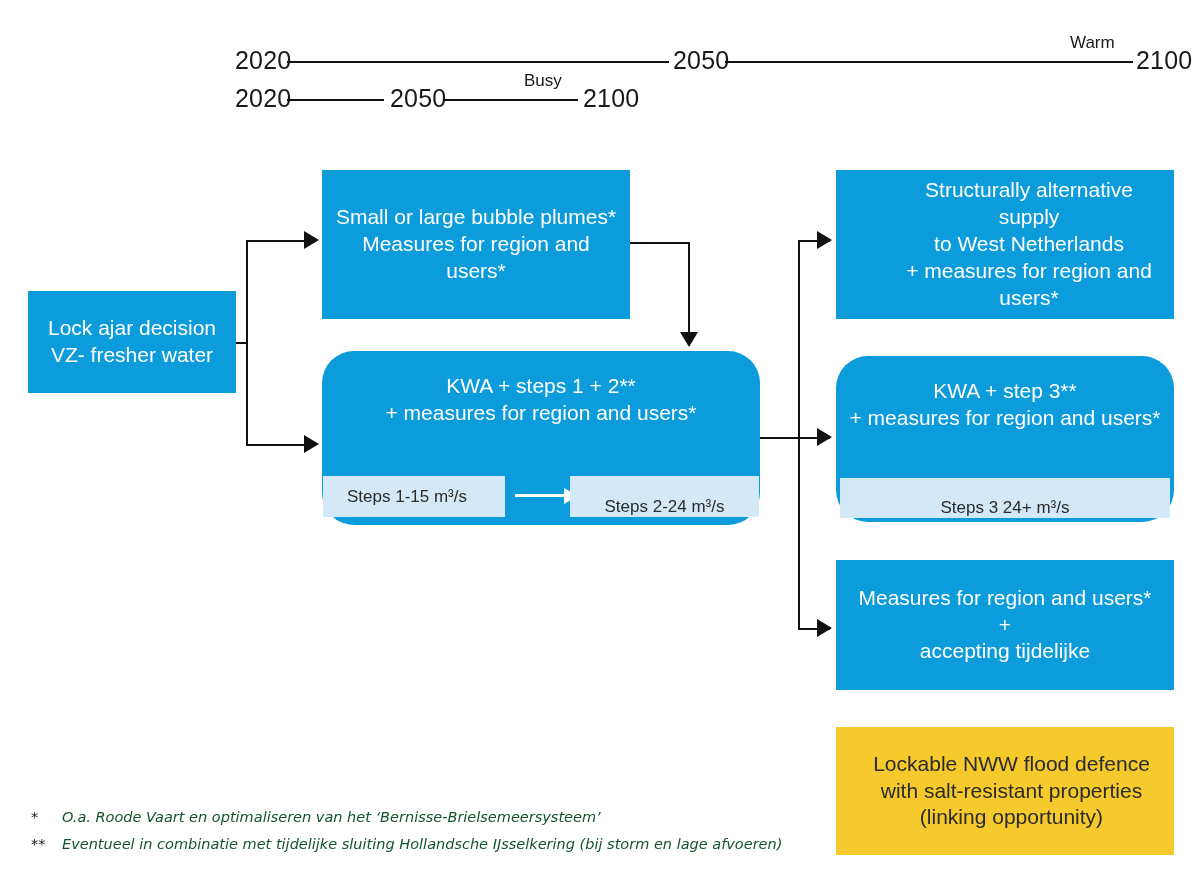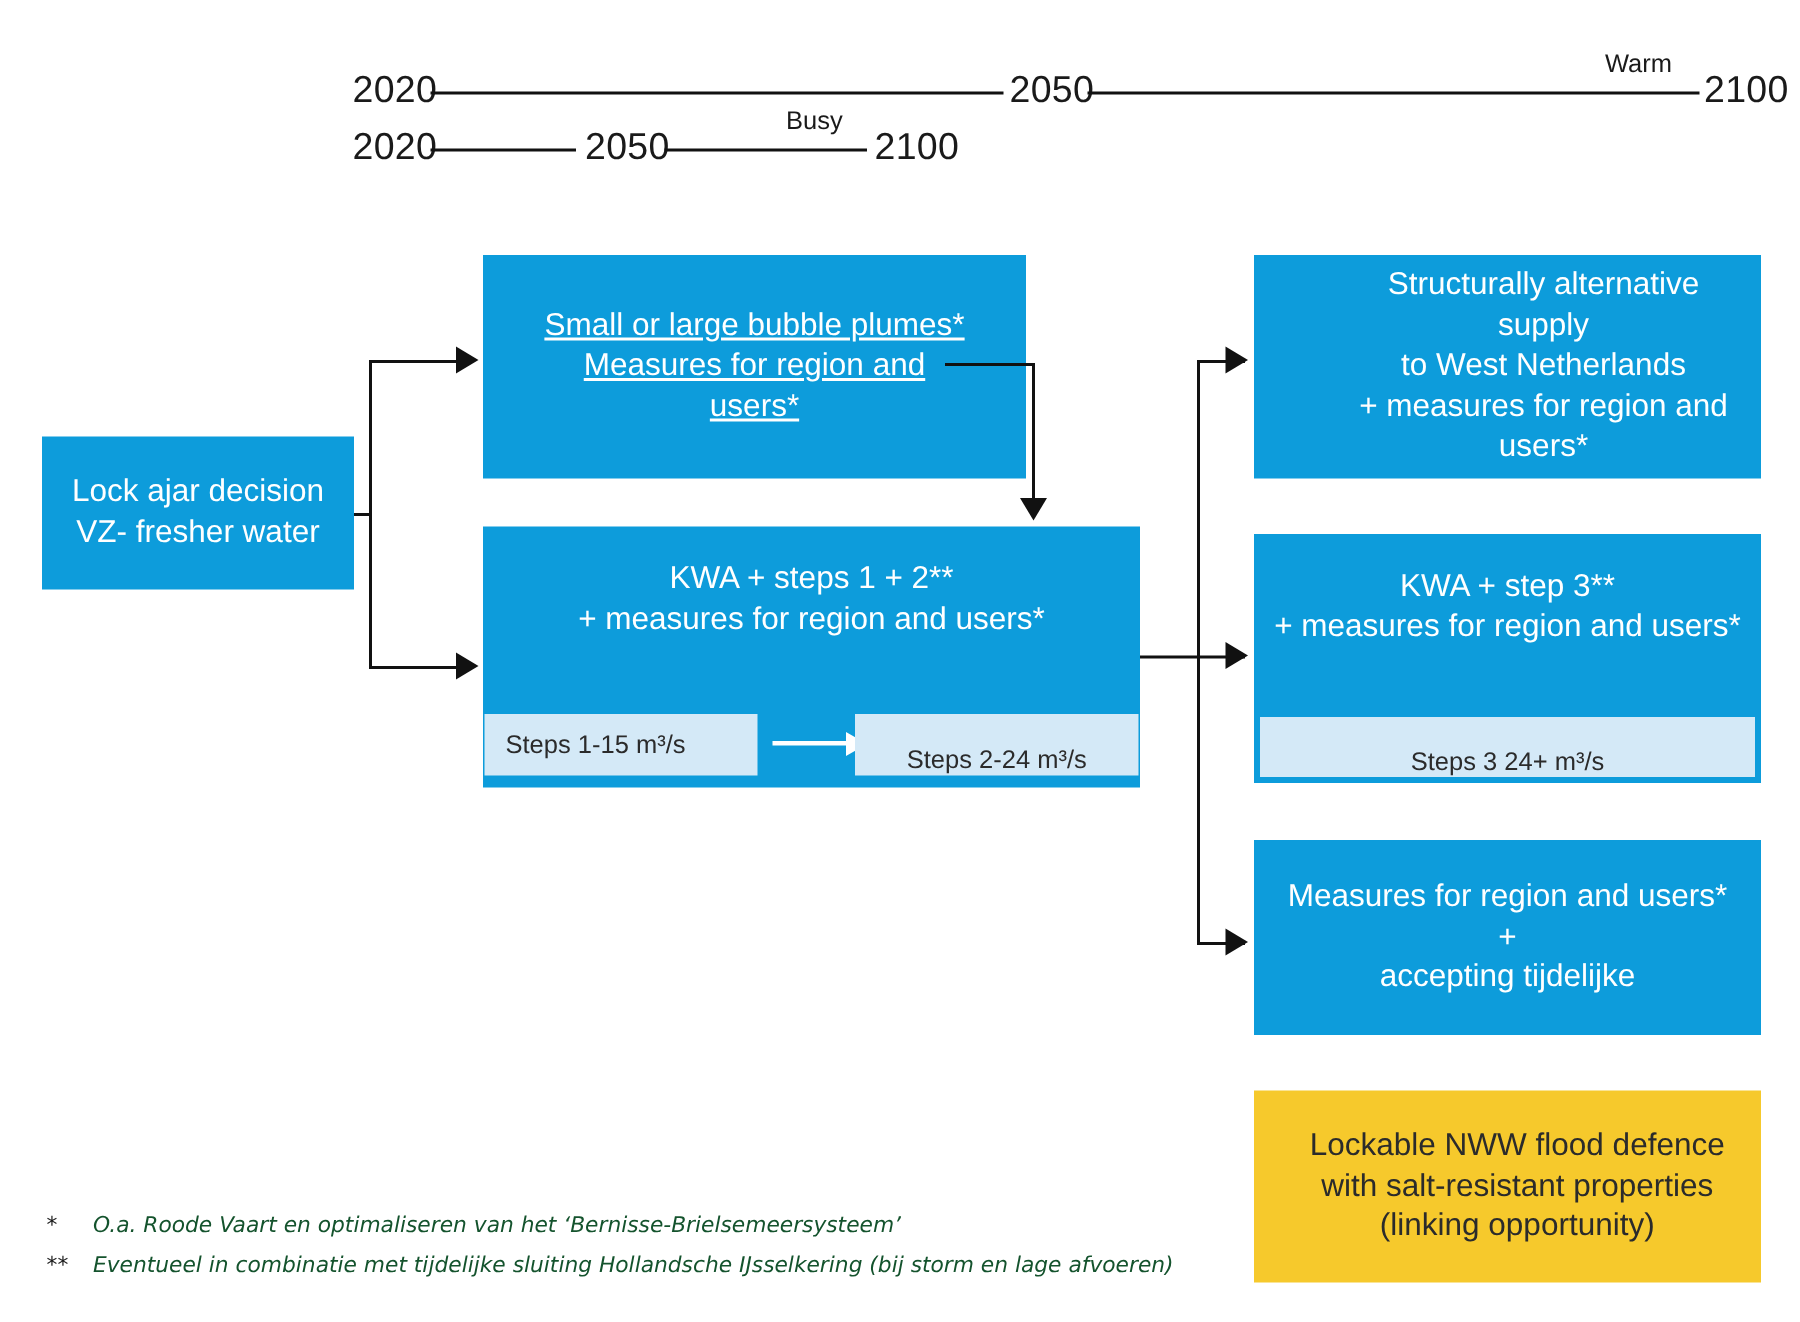--- a/index.html
+++ b/index.html
@@ -187,7 +187,7 @@
   <div class="hline" style="left:246px; top:444px; width:60px;"></div>
   <div class="arrow-right" style="left:304px; top:435px;"></div>
 
-  <div class="box blue" style="left:322px; top:170px; width:362px; height:149px;text-decoration:underline;">
+  <div class="box blue" style="left:322px; top:170px; width:308px; height:149px;">
     <div class="box-text">Small or large bubble plumes*
 Measures for region and
 users*</div>

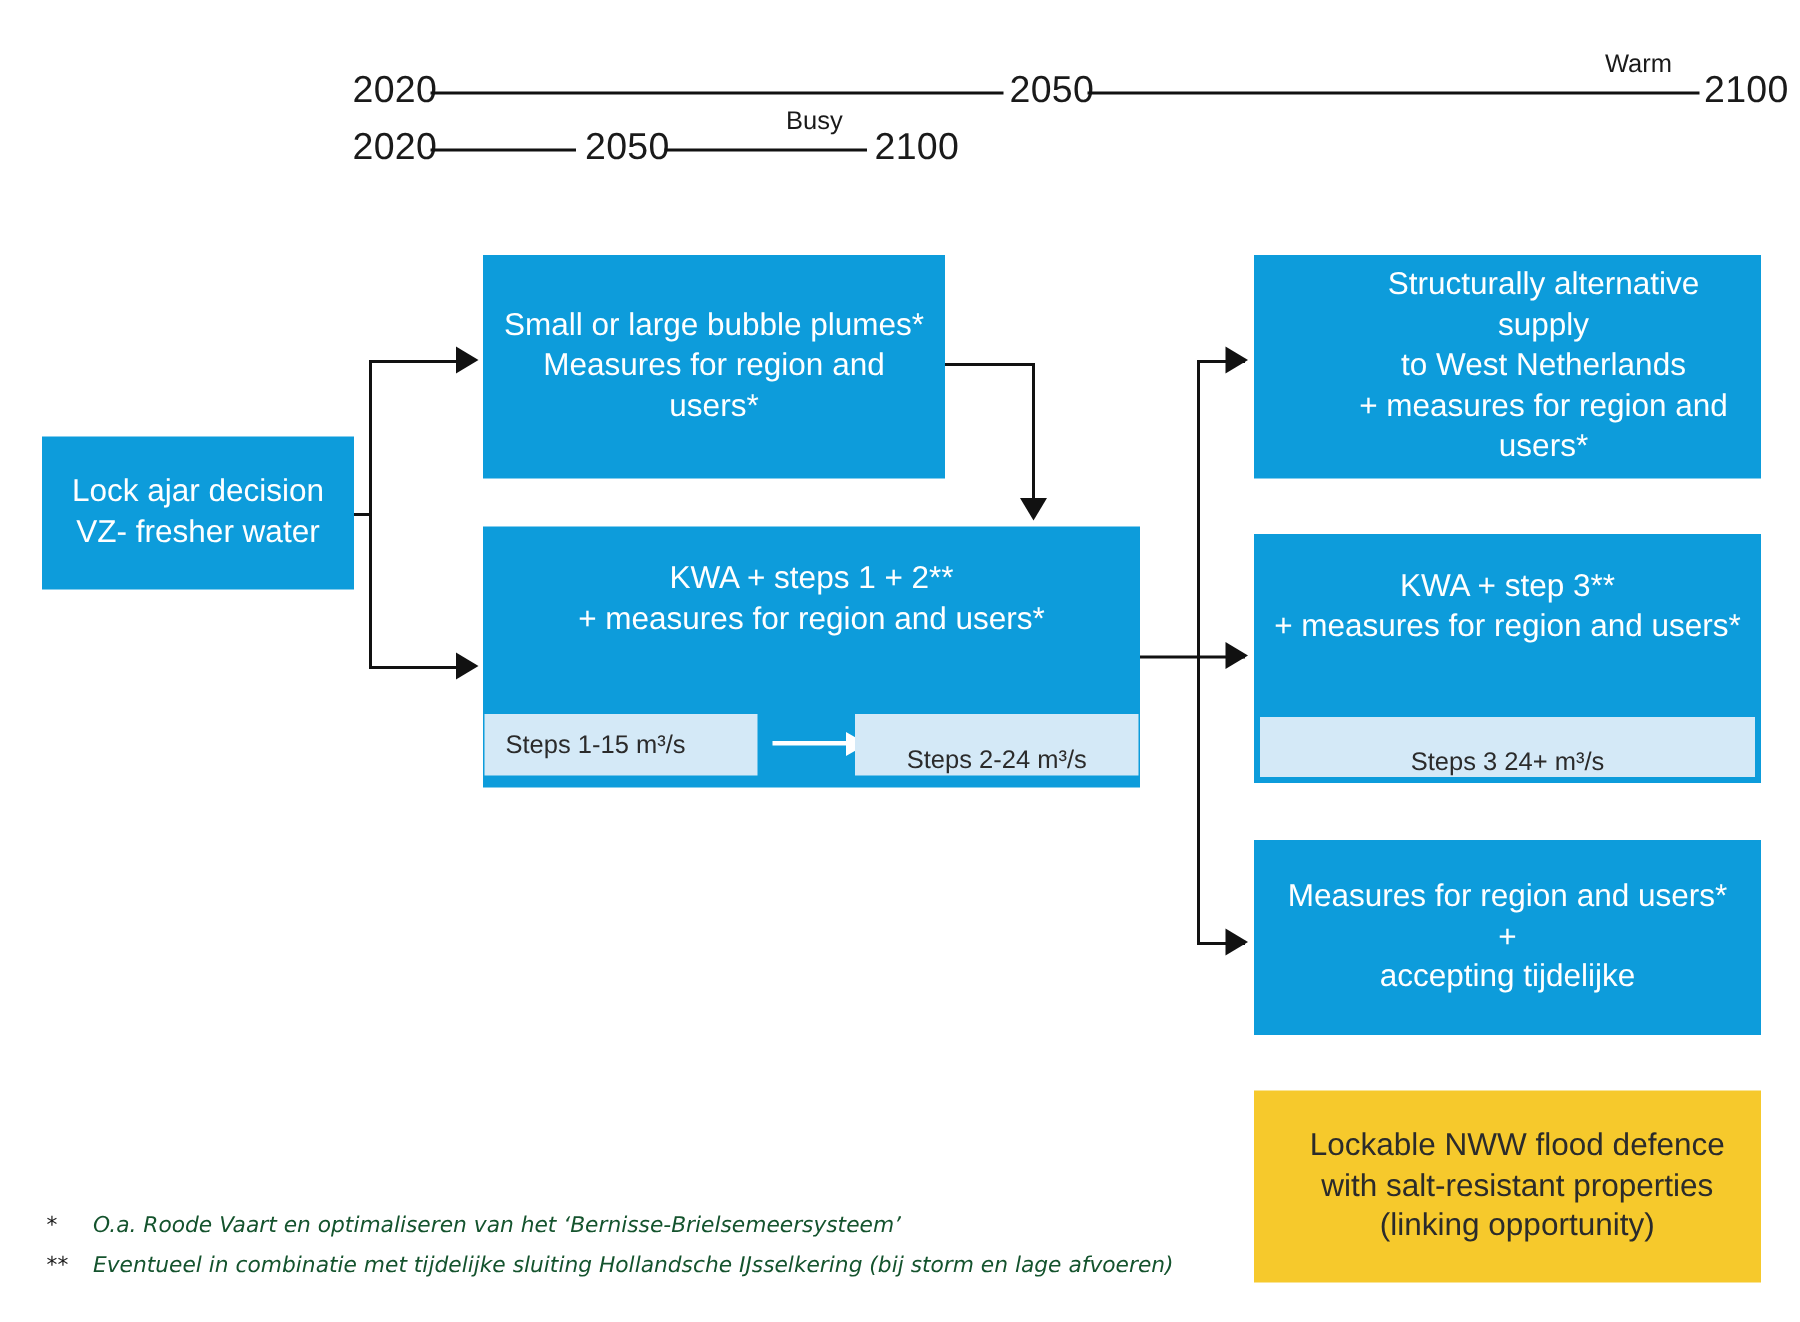--- a/index.html
+++ b/index.html
@@ -66,6 +66,7 @@
   }
   .box.has-sub {
     justify-content: flex-start;
+    border-radius: 32px;
   }
 
   

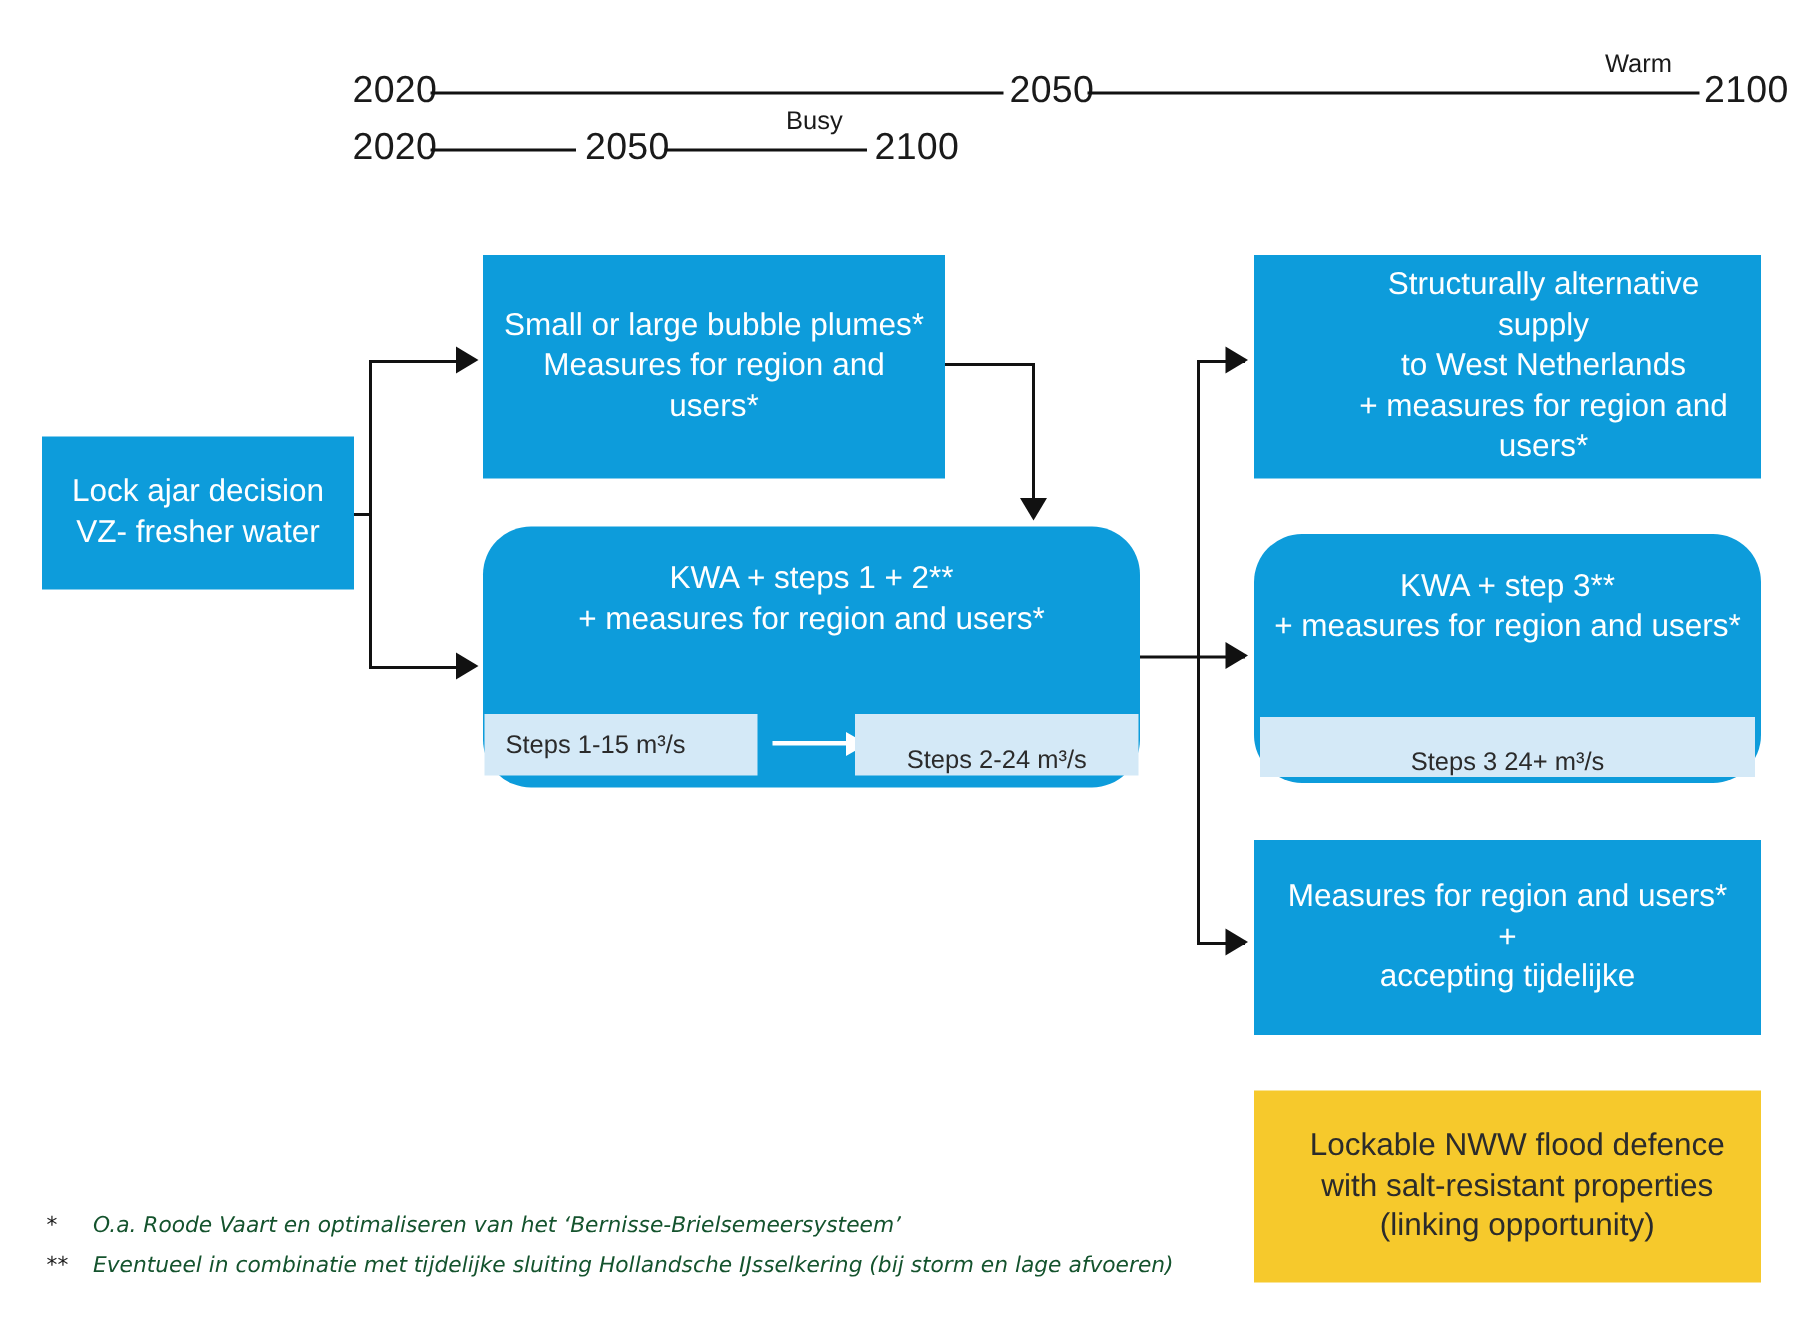--- a/index.html
+++ b/index.html
@@ -84,7 +84,7 @@
     display: flex;
     align-items: center;
     box-sizing: border-box;
-    padding-left: 14px;
+    padding-left: 24px;
     white-space: nowrap;
     height: 100%;
   }

